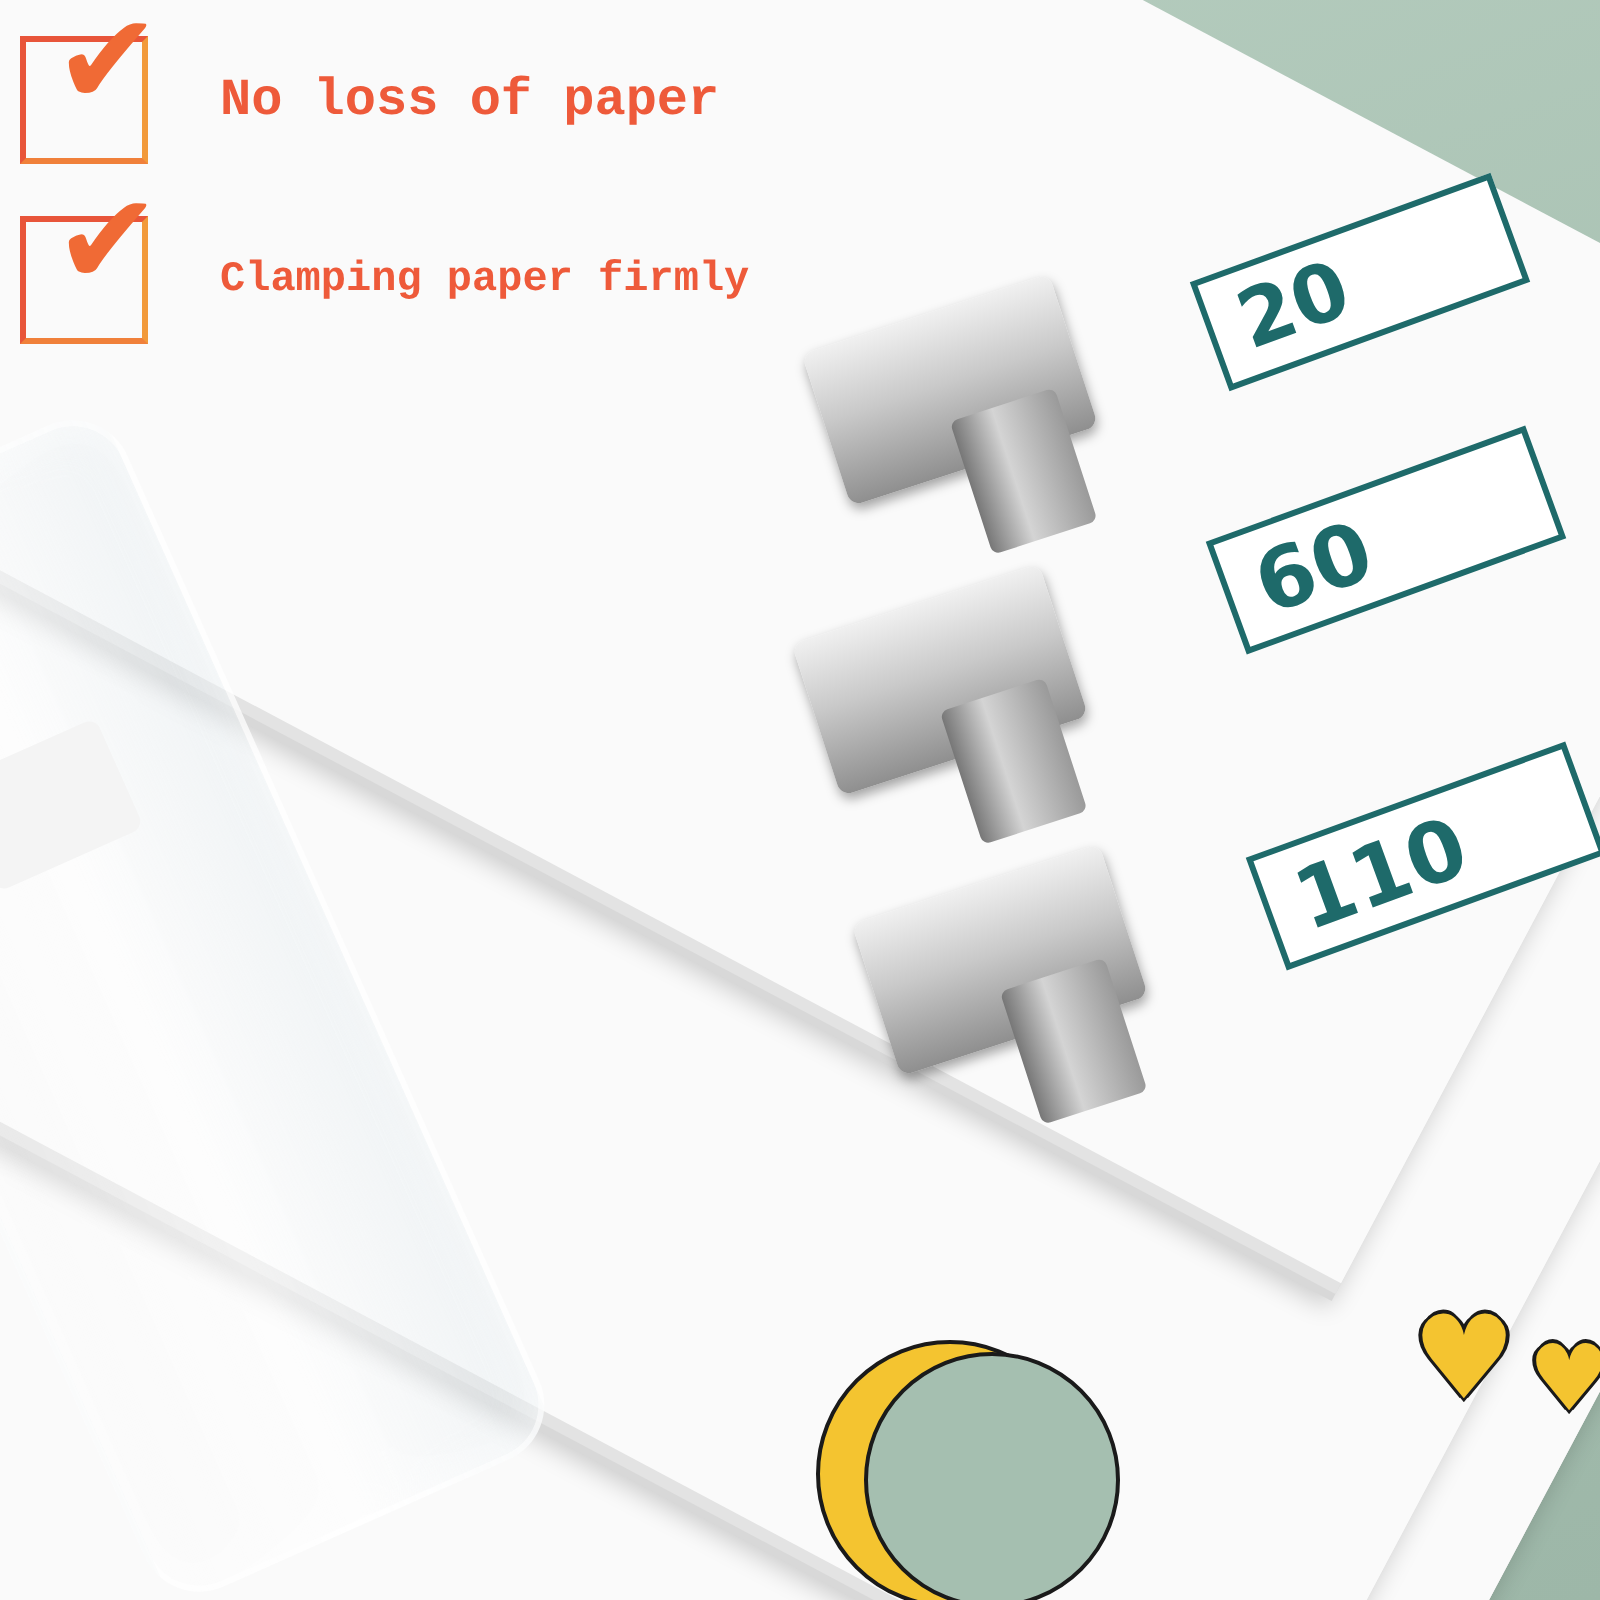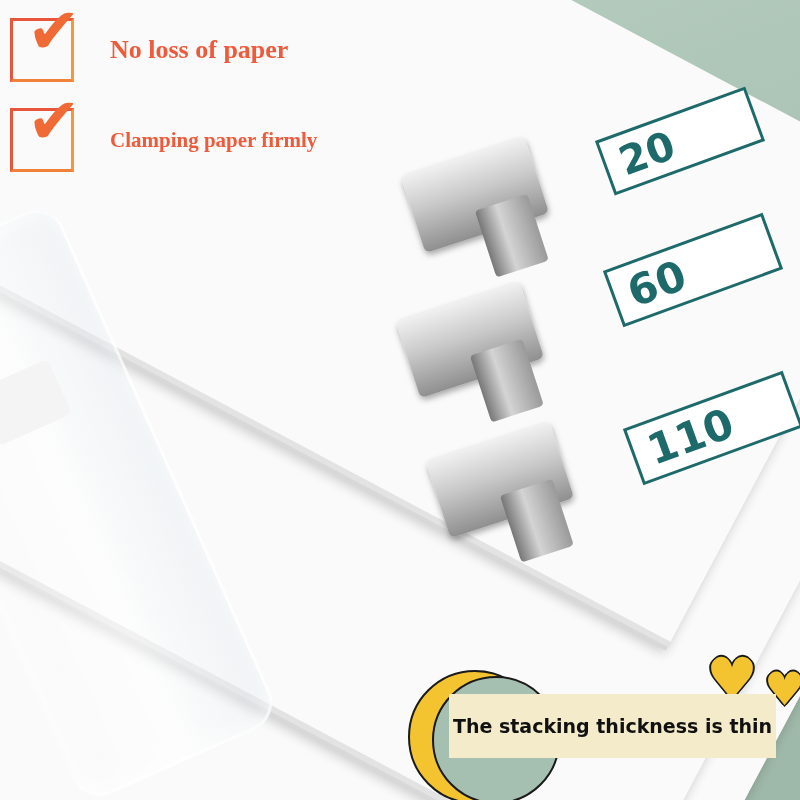--- a/index.html
+++ b/index.html
@@ -29,7 +29,7 @@
     .feature { position: absolute; left: 10px; display: flex; align-items: center; }
     .check-box { position: relative; width: 58px; height: 58px; border: 3px solid #e8553a; border-right-color: #f29a3a; border-bottom-color: #f0803a; }
     .check-mark { position: absolute; left: 14px; top: -22px; font-size: 64px; color: #f06a35; font-weight: bold; line-height: 1; }
-    .feature-text { color: #ee5a3a; font-weight: bold; margin-left: 36px; font-family: Liberation Serif, serif; }
+    .feature-text { color: #ee5a3a; font-weight: bold; margin-left: 36px; font-family: Liberation Mono, monospace; }
     .moon { position: absolute; left: 408px; top: 670px; width: 130px; height: 130px; border-radius: 50%;
       border: 2px solid #1a1a1a; background: #f4c430; }
     .moon-cut { position: absolute; left: 432px; top: 676px; width: 124px; height: 124px; border-radius: 50%;

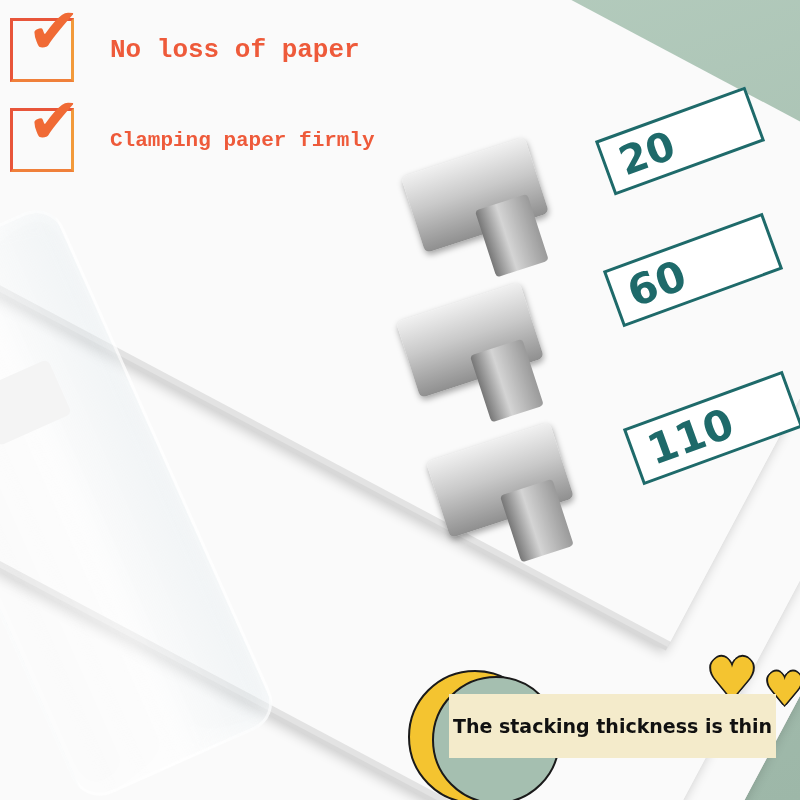--- a/index.html
+++ b/index.html
@@ -78,7 +78,6 @@
   <span class="heart" style="left:706px; top:650px;">♥</span>
   <span class="heart" style="left:764px; top:666px; font-size:46px;">♥</span>
 
-  <div class="banner">The stacking thickness is thin</div>
 </div>
 
 </body></html>

